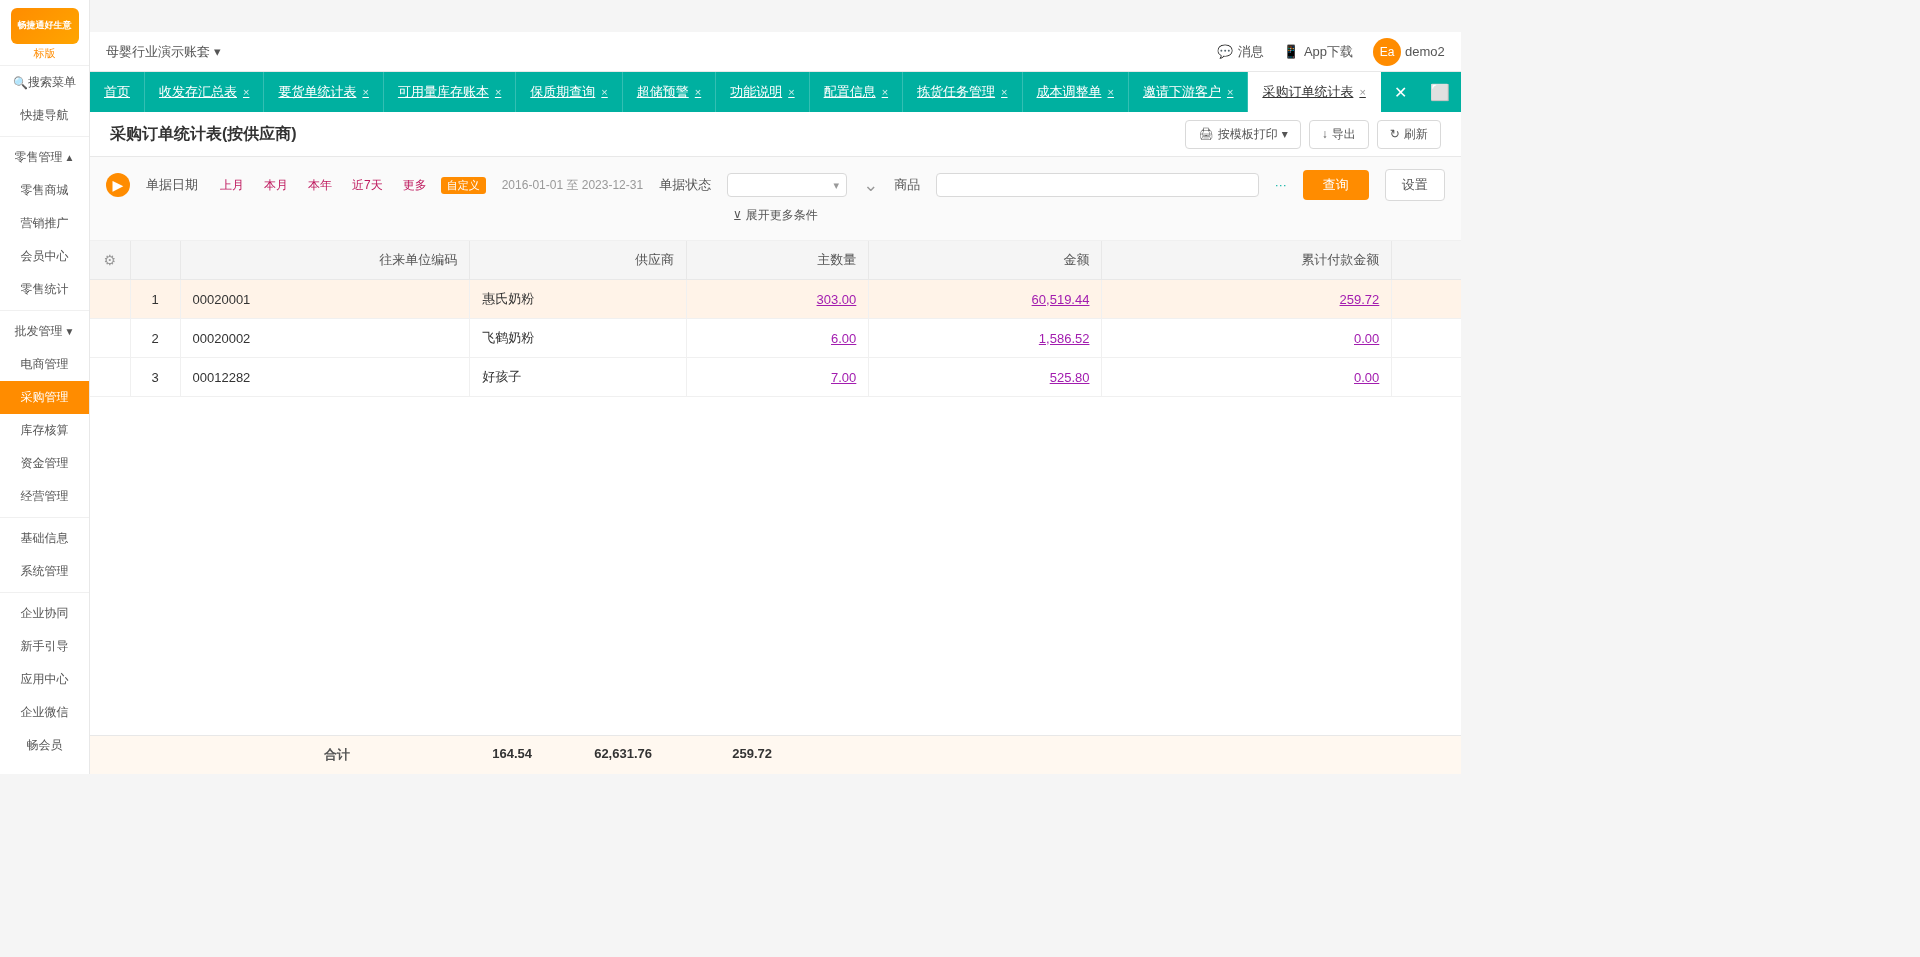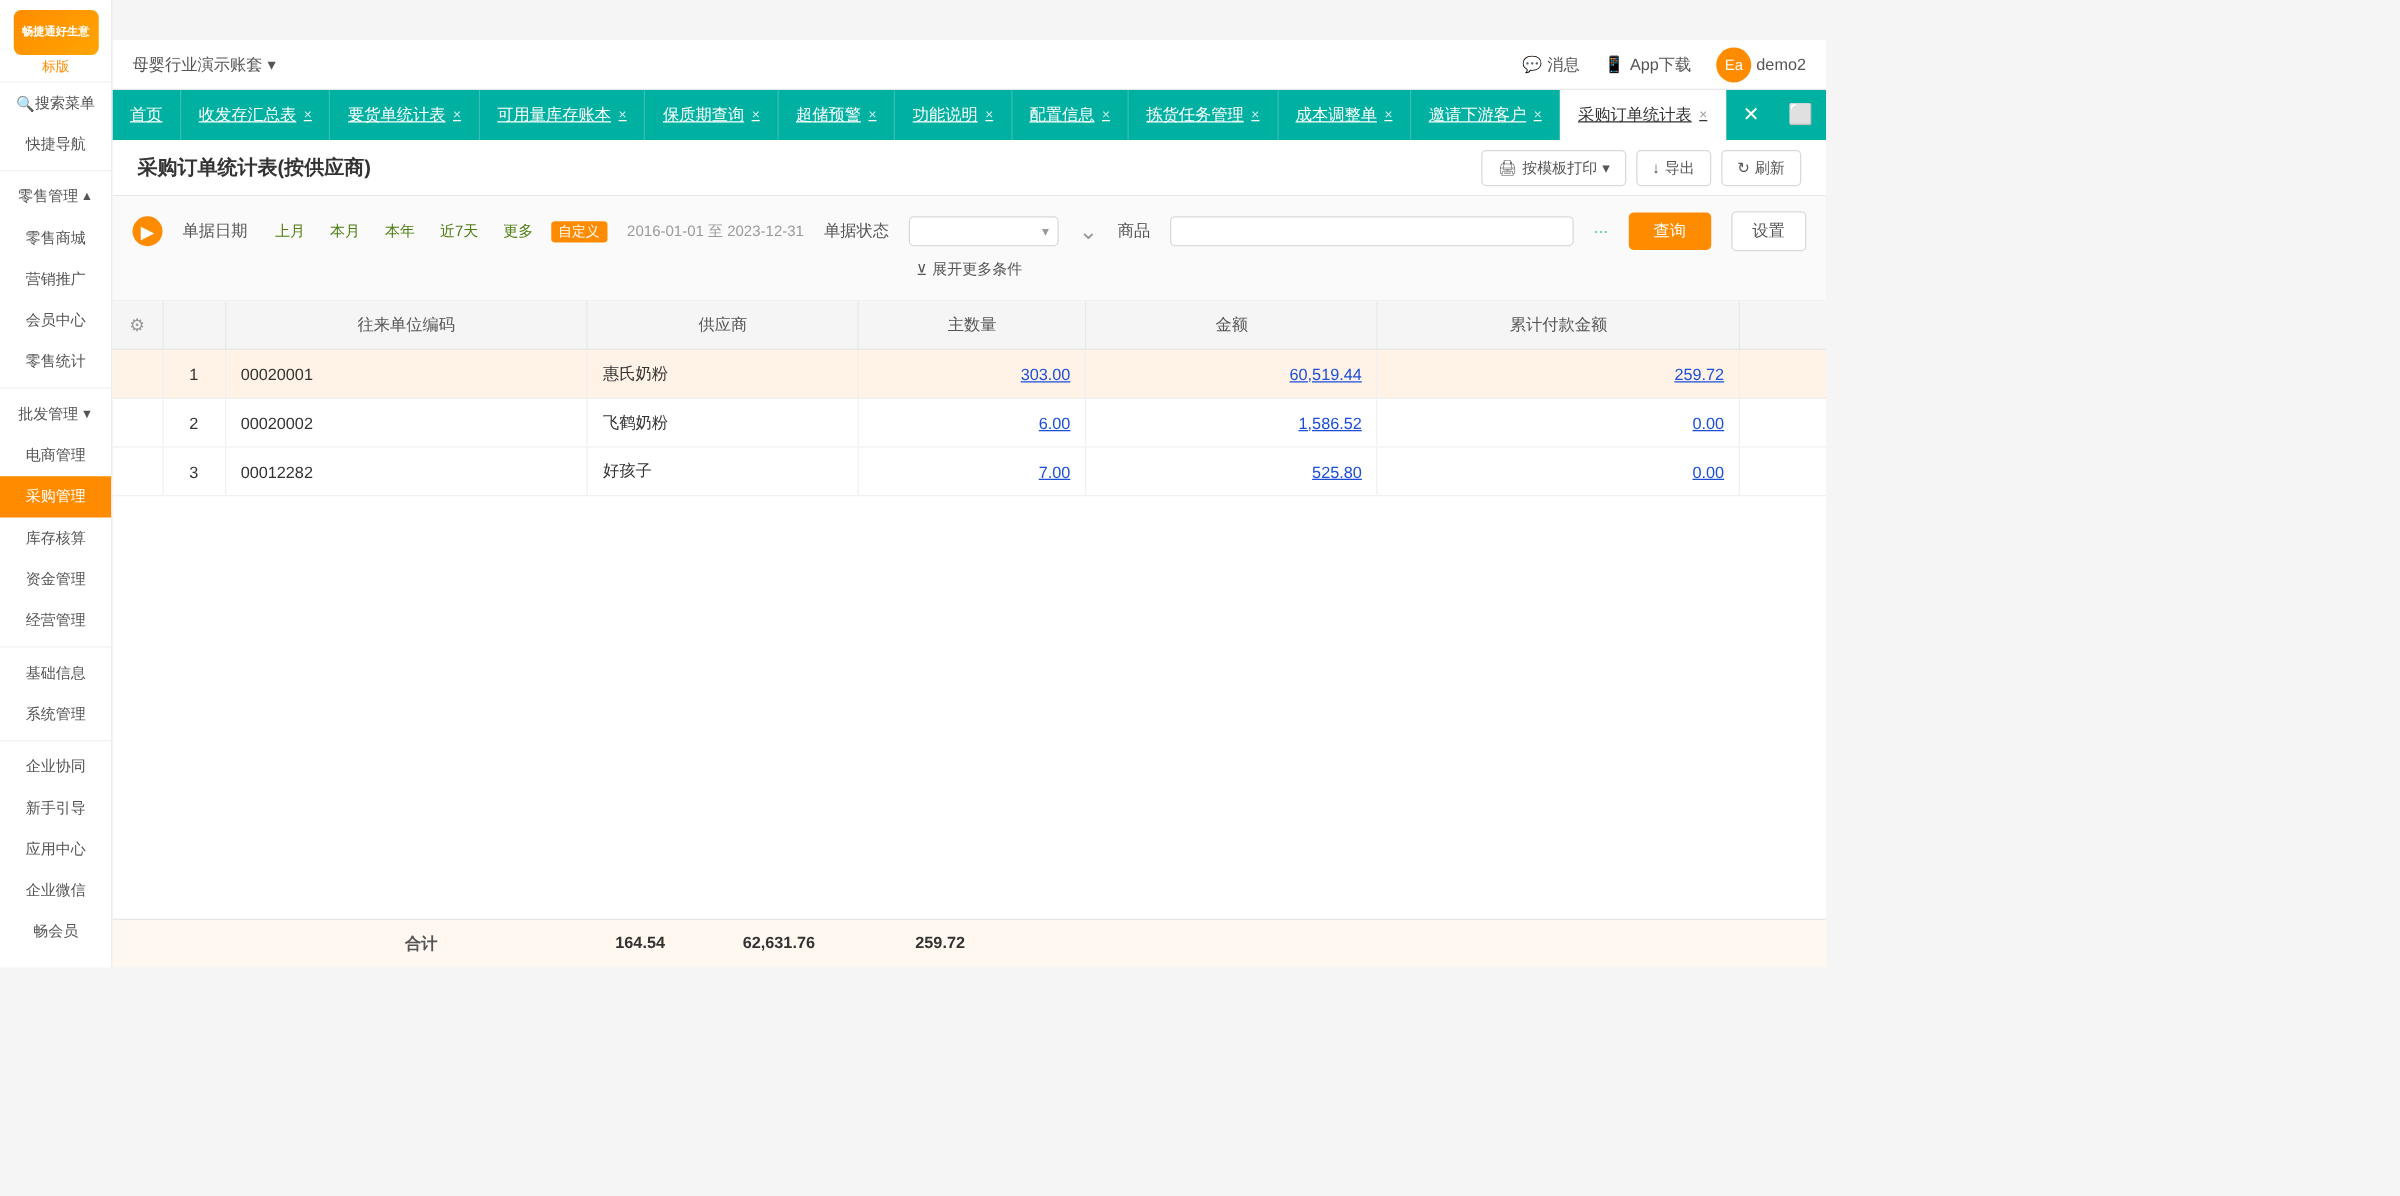--- a/index.html
+++ b/index.html
@@ -35,7 +35,7 @@
     .filter-toggle-btn { width: 24px; height: 24px; background: #ff8c00; border-radius: 50%; display: flex; align-items: center; justify-content: center; cursor: pointer; color: #fff; font-size: 14px; flex-shrink: 0; }
     .filter-label { font-size: 13px; color: #555; white-space: nowrap; }
     .filter-date-shortcuts { display: flex; gap: 8px; align-items: center; }
-    .filter-shortcut { font-size: 12px; color: #4d7c0f; cursor: pointer; padding: 2px 6px; }
+    .filter-shortcut { font-size: 12px; color: #be185d; cursor: pointer; padding: 2px 6px; }
     .filter-date-range { font-size: 12px; color: #999; }
     .filter-custom-badge { background: #ff8c00; color: #fff; font-size: 11px; padding: 1px 6px; border-radius: 3px; }
     .filter-select { border: 1px solid #d9d9d9; border-radius: 4px; padding: 4px 28px 4px 8px; font-size: 12px; background: #fff; cursor: pointer; appearance: none; min-width: 120px; position: relative; }

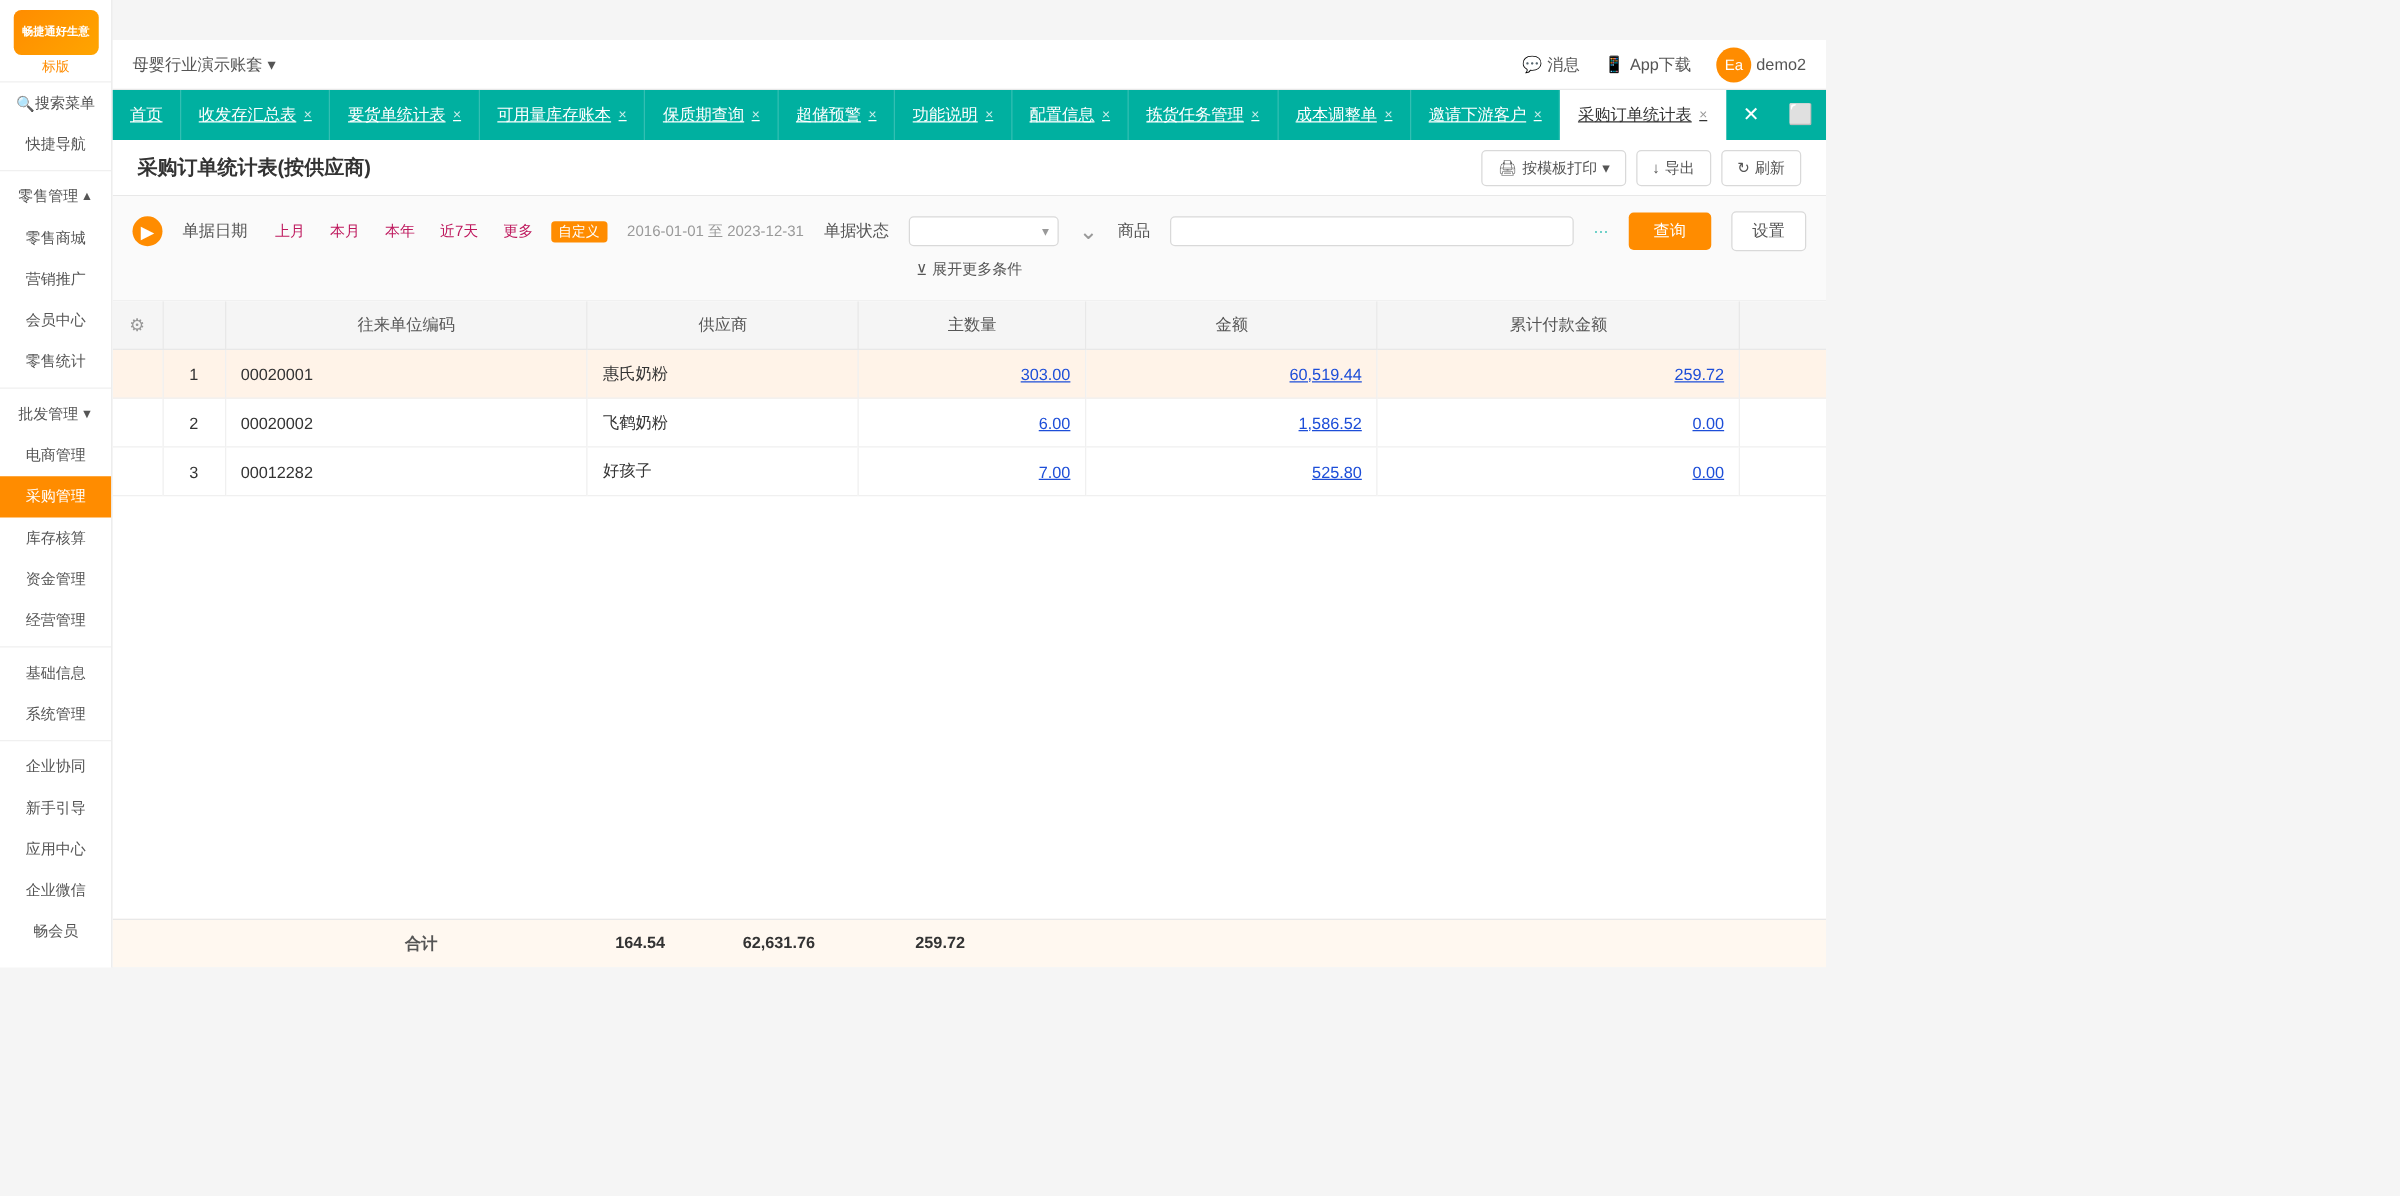--- a/index.html
+++ b/index.html
@@ -52,7 +52,7 @@
     .table-area { flex: 1; overflow: auto; padding: 0; }
     table { width: 100%; border-collapse: collapse; }
     thead tr { background: #f5f5f5; }
-    thead th { padding: 10px 12px; text-align: center; font-size: 13px; color: #555; font-weight: normal; border-bottom: 1px solid #e8e8e8; border-right: 1px solid #e8e8e8; white-space: nowrap; }
+    thead th { padding: 10px 12px; text-align: right; font-size: 13px; color: #555; font-weight: normal; border-bottom: 1px solid #e8e8e8; border-right: 1px solid #e8e8e8; white-space: nowrap; }
     thead th:last-child { border-right: none; }
     tbody tr { border-bottom: 1px solid #f0f0f0; }
     tbody tr.row-highlight { background: #fff3e8; }

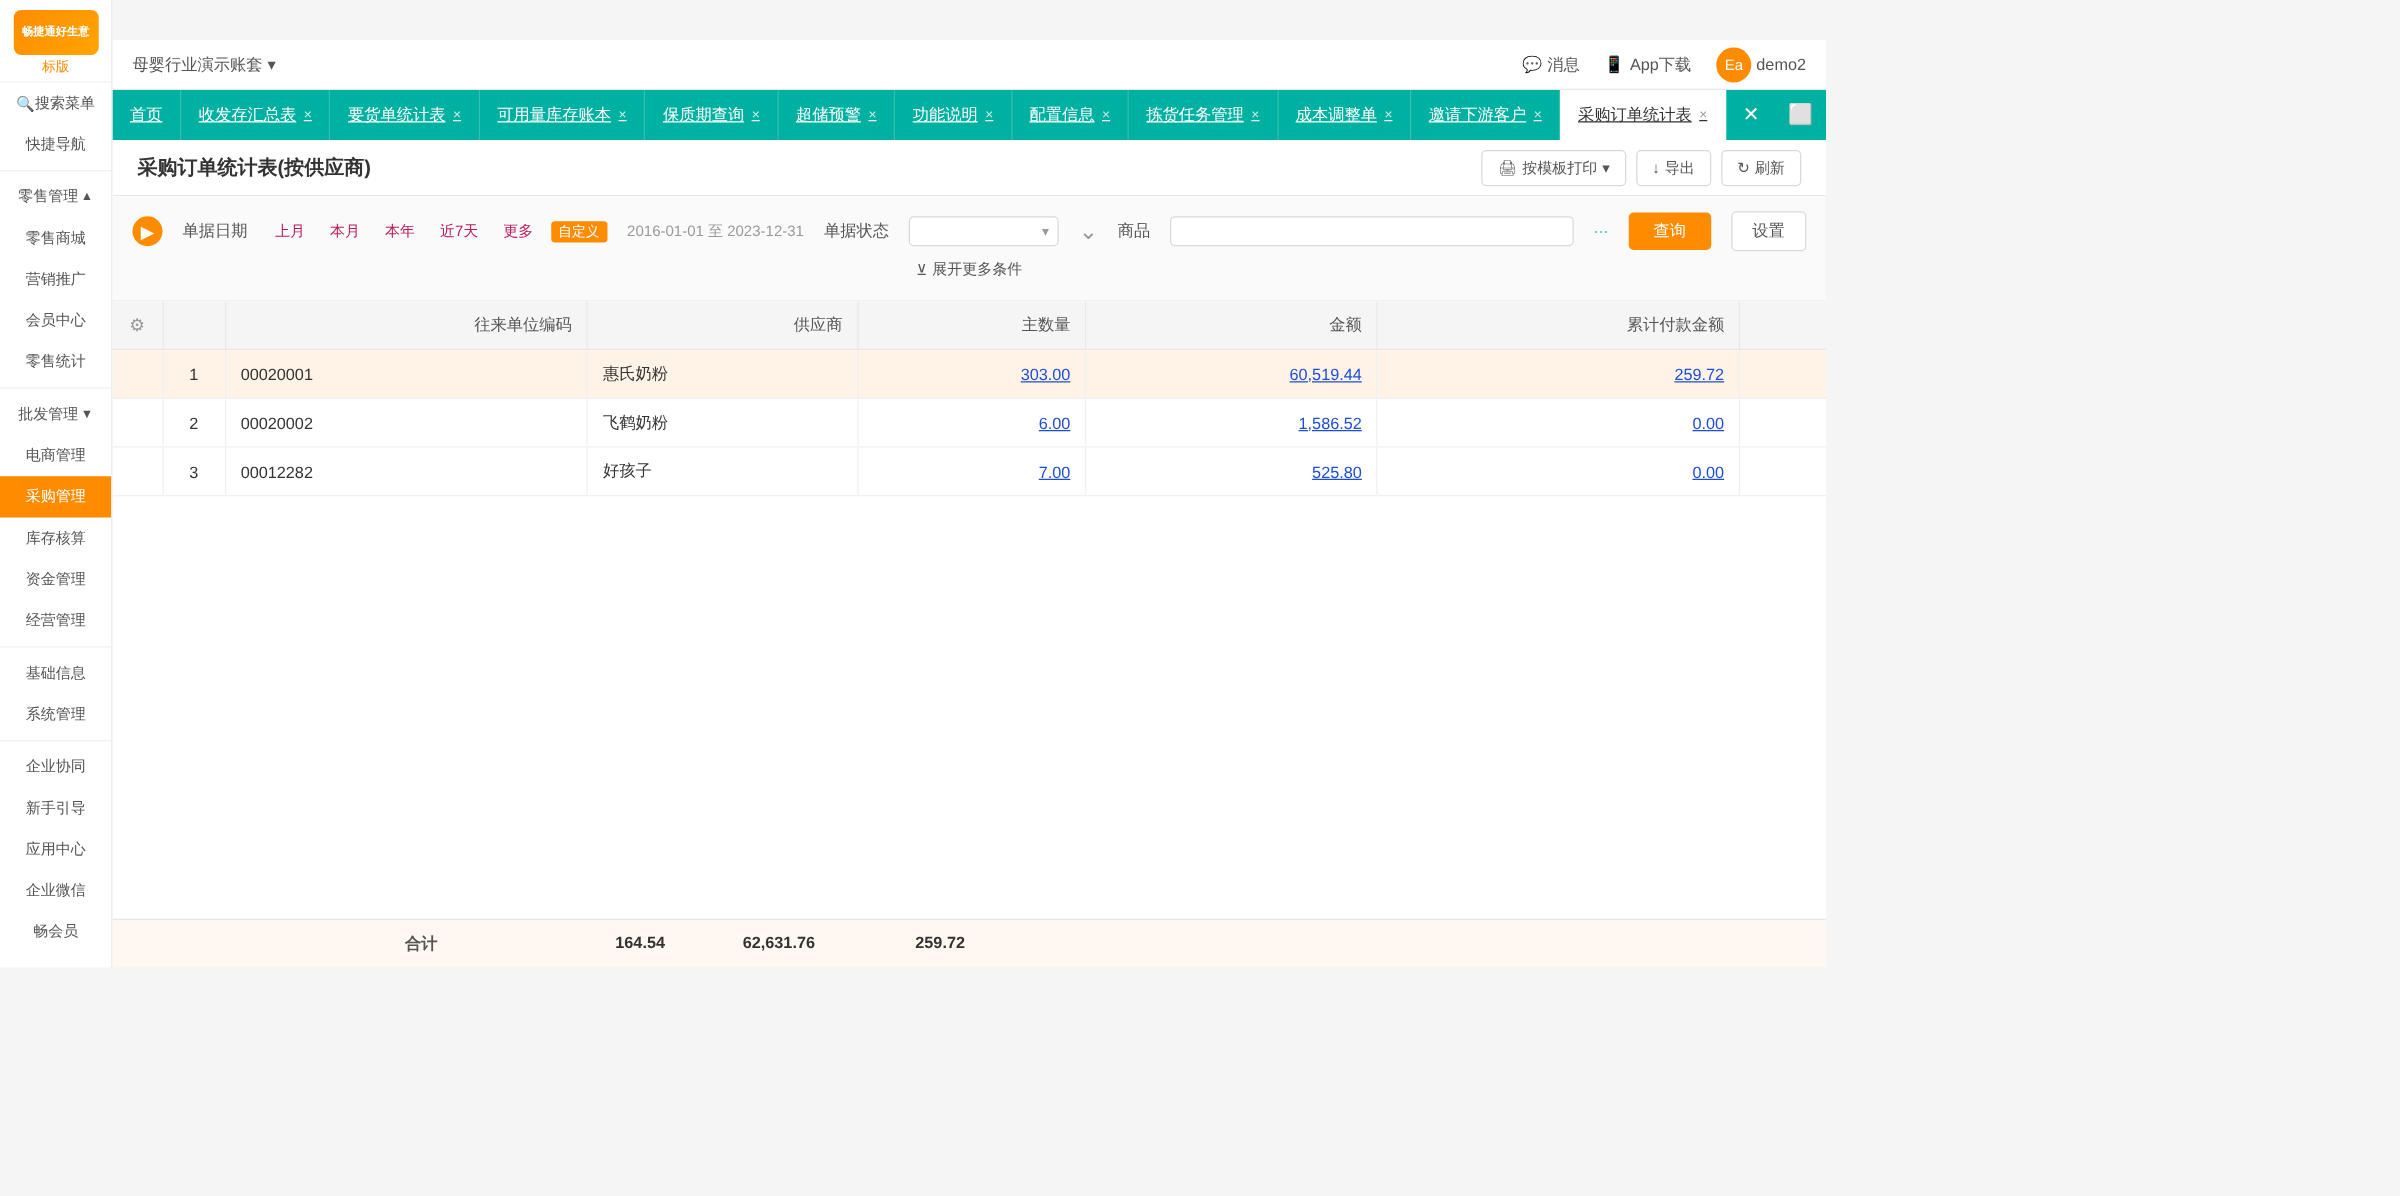--- a/index.html
+++ b/index.html
@@ -58,7 +58,7 @@
     tbody tr.row-highlight { background: #fff3e8; }
     tbody td { padding: 10px 12px; font-size: 13px; border-right: 1px solid #f0f0f0; }
     tbody td:last-child { border-right: none; }
-    .td-link { color: #1d4ed8; text-decoration: underline; cursor: pointer; }
+    .td-link { color: #a21caf; text-decoration: underline; cursor: pointer; }
     .td-center { text-align: center; }
     .td-right { text-align: right; }
     .th-settings { width: 40px; text-align: center; }

